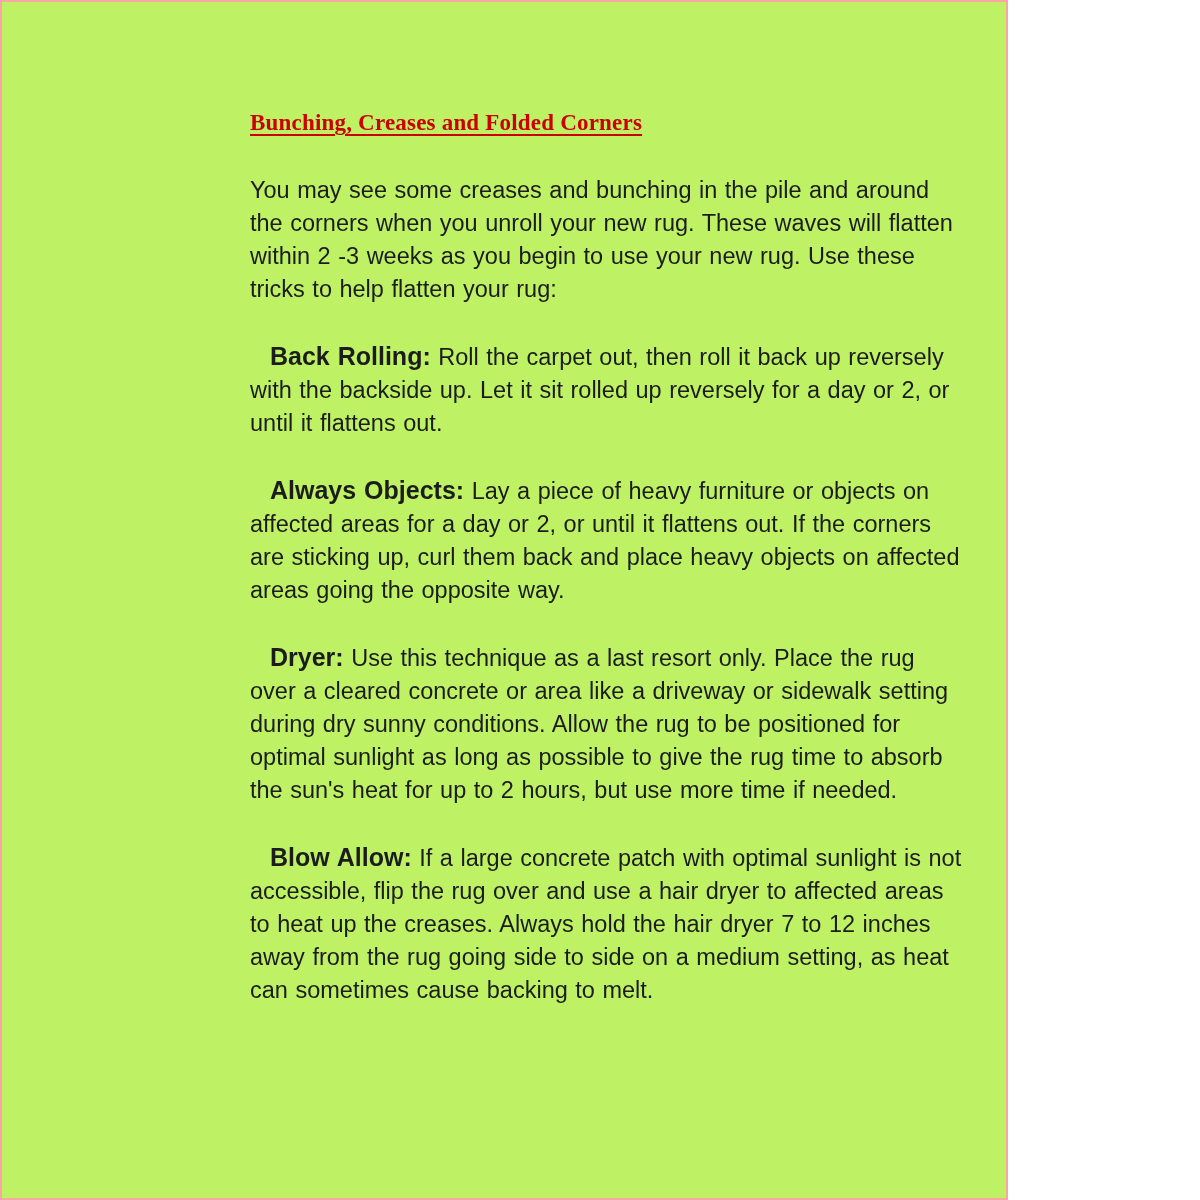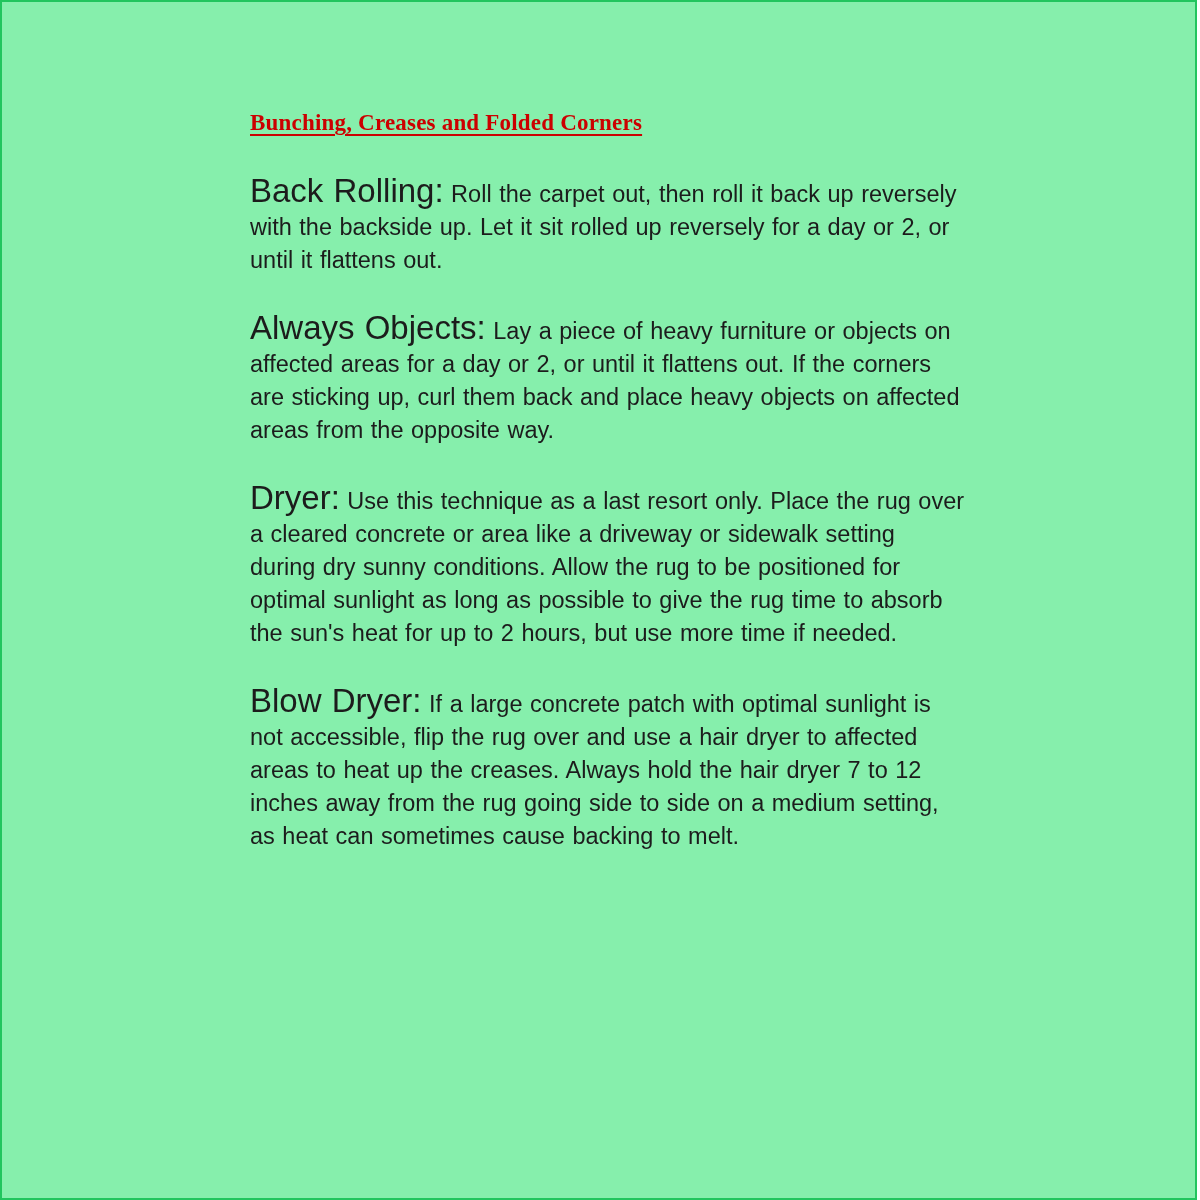--- a/index.html
+++ b/index.html
@@ -9,11 +9,11 @@
   }
   .page {
     position: relative;
-    width: 1197px;
+    width: 1008px;
     height: 1200px;
-    background: #86efac;
+    background: #bef264;
     box-sizing: border-box;
-    border: 2px solid #22c55e;
+    border: 2px solid #fca5a5;
     overflow: hidden;
     font-family: "Liberation Sans", sans-serif;
   }

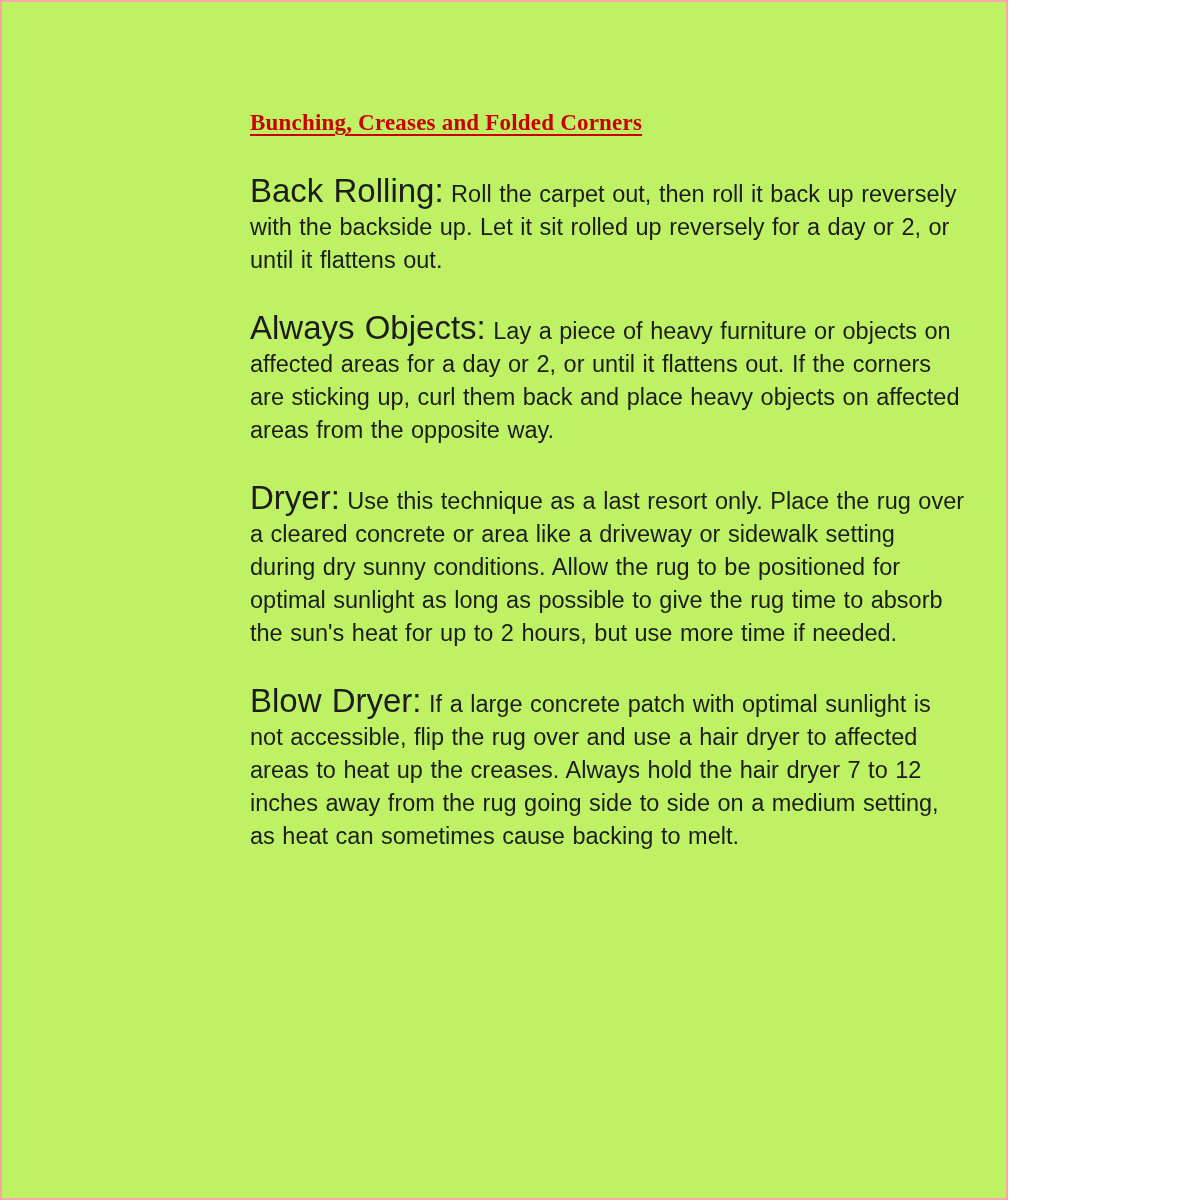--- a/index.html
+++ b/index.html
@@ -54,6 +54,7 @@
 
     <h1 class="doc-heading">Bunching, Creases and Folded Corners</h1>
 
+    <p class="para">You may see some creases and bunching in the pile and around the corners when you unroll your new rug. These waves will flatten within 2 -3 weeks as you begin to use your new rug. Use these tricks to help flatten your rug:</p>
 
     <p class="para"><span class="lead">Back Rolling:</span><span> Roll the carpet out, then roll it back up reversely with the backside up. Let it sit rolled up reversely for a day or 2, or until it flattens out.</span></p>
 

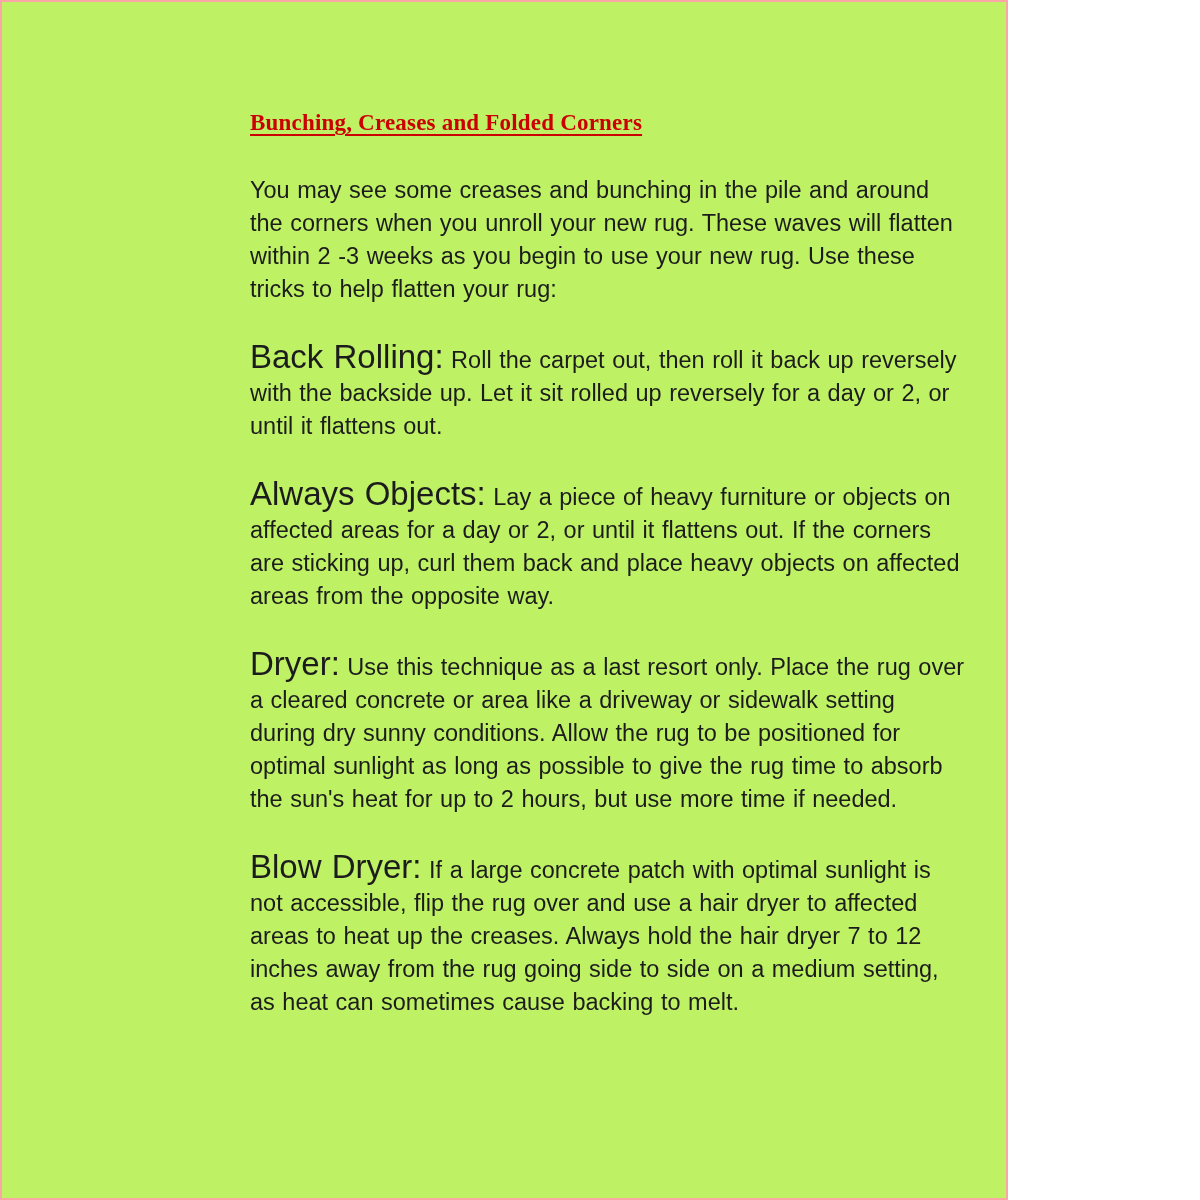--- a/index.html
+++ b/index.html
@@ -42,8 +42,9 @@
     word-spacing: 1px;
   }
   .para .lead {
-    font-weight: normal;
-    font-size: 33px;
+    font-weight: bold;
+    font-size: 25px;
+    margin-left: 20px;
   }
 </style>
 </head>

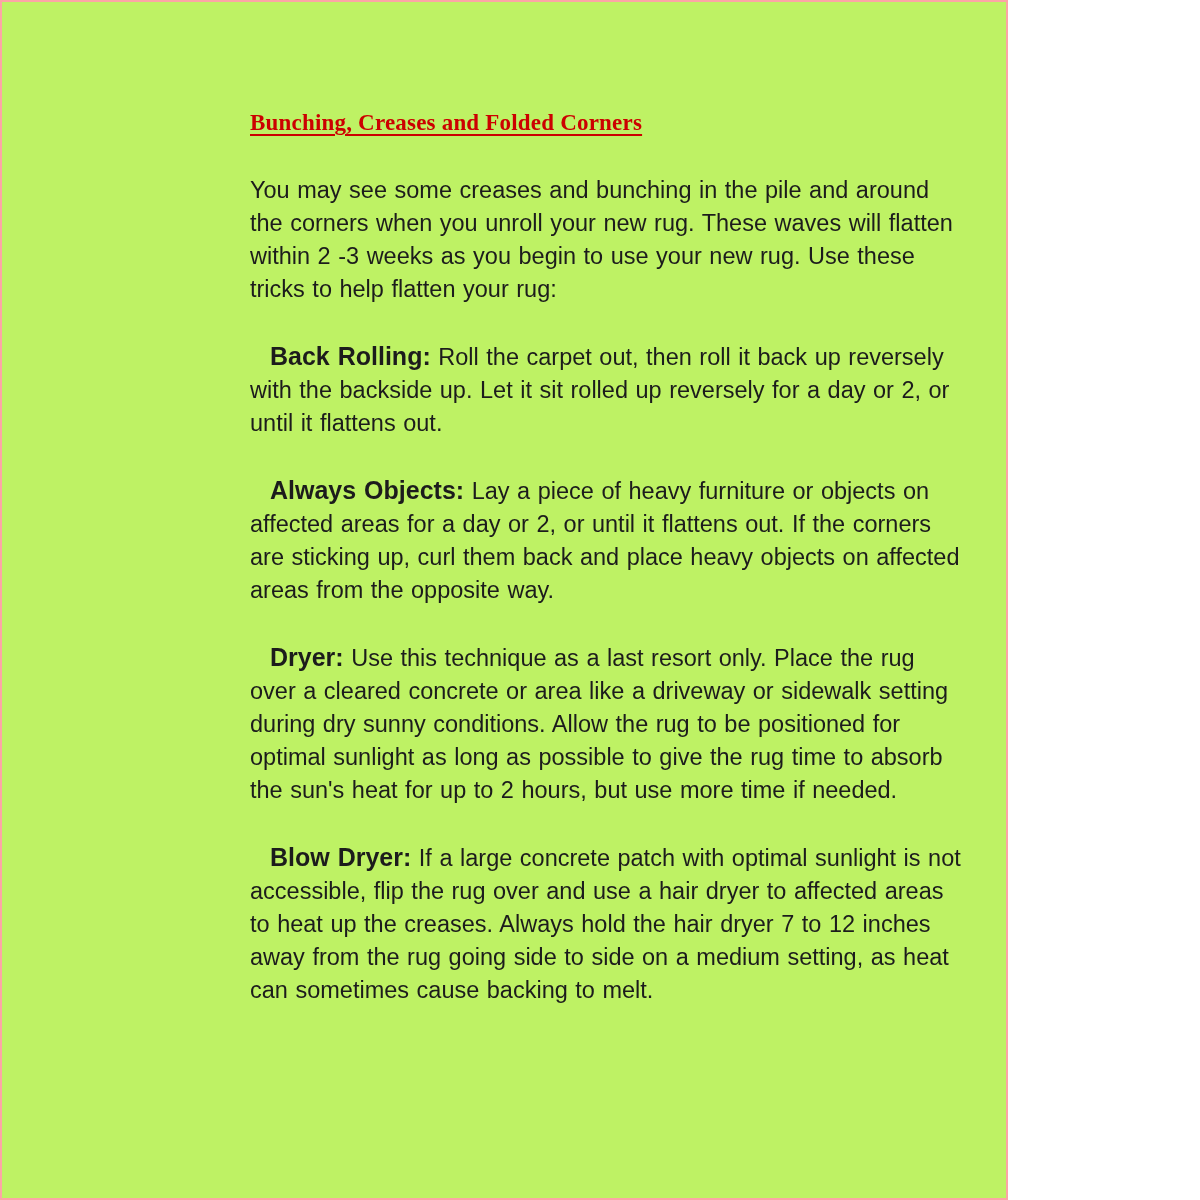--- a/index.html
+++ b/index.html
@@ -59,7 +59,7 @@
 
     <p class="para"><span class="lead">Back Rolling:</span><span> Roll the carpet out, then roll it back up reversely with the backside up. Let it sit rolled up reversely for a day or 2, or until it flattens out.</span></p>
 
-    <p class="para"><span class="lead">Always Objects:</span><span> Lay a piece of heavy furniture or objects on affected areas for a day or 2, or until it flattens out. If the corners are sticking up, curl them back and place heavy objects on affected areas from the opposite way.</span></p>
+    <p class="para"><span class="lead">Always Objects:</span><span> Lay a piece of heavy furniture or objects on affected areas for a day or 2, or until it flattens out. If the corners are sticking up, curl them back and place heavy objects on affected areas going the opposite way.</span></p>
 
     <p class="para"><span class="lead">Dryer:</span><span> Use this technique as a last resort only. Place the rug over a cleared concrete or area like a driveway or sidewalk setting during dry sunny conditions. Allow the rug to be positioned for optimal sunlight as long as possible to give the rug time to absorb the sun's heat for up to 2 hours, but use more time if needed.</span></p>
 

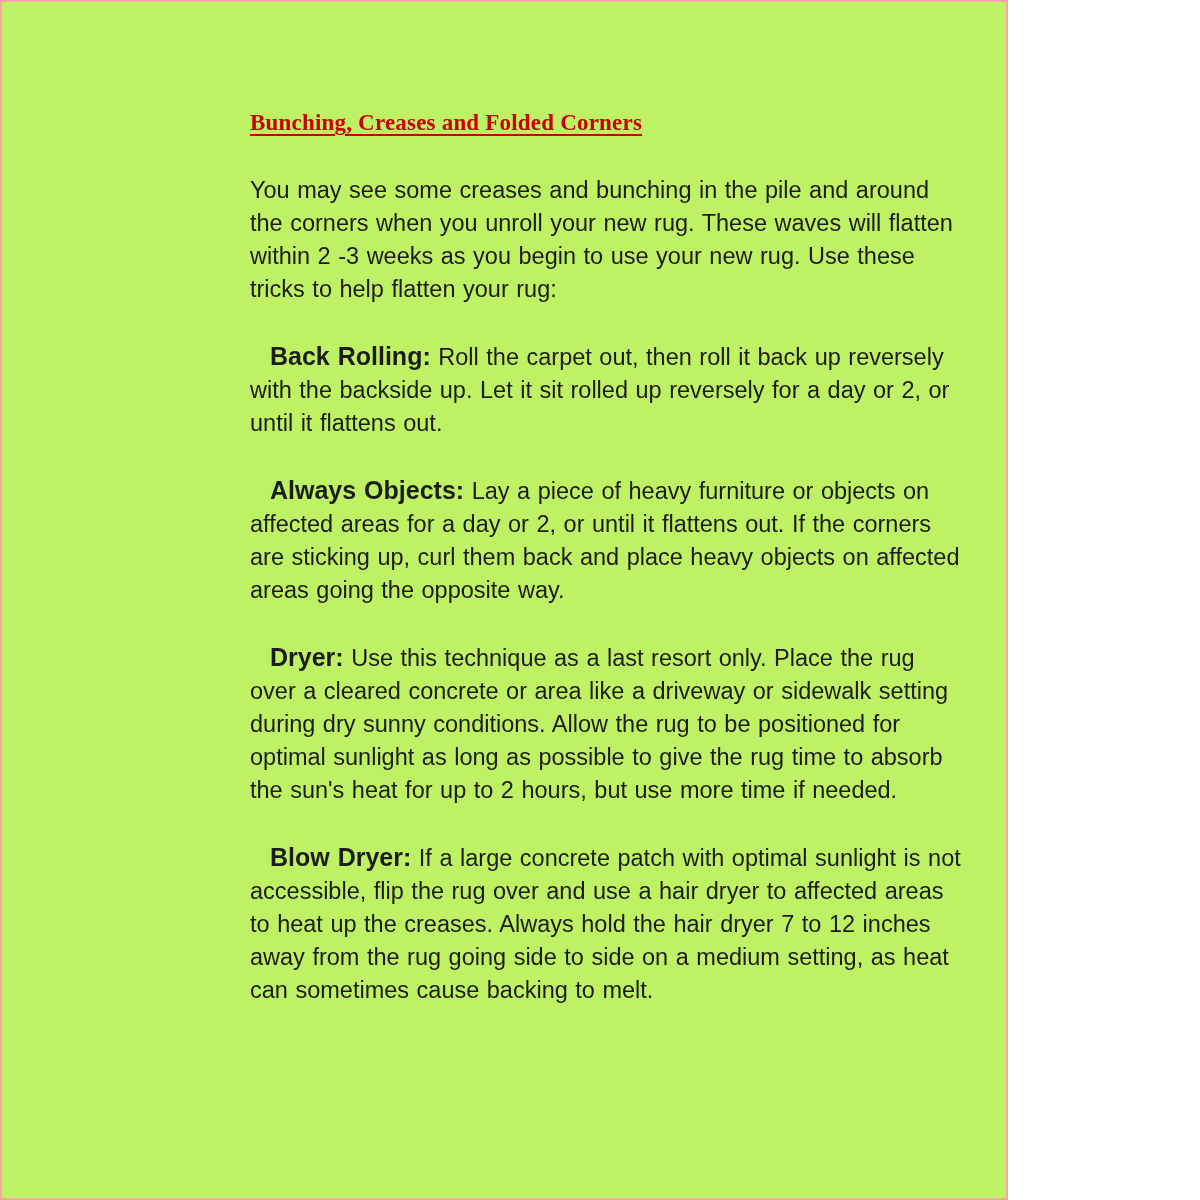--- a/index.html
+++ b/index.html
@@ -63,7 +63,7 @@
 
     <p class="para"><span class="lead">Dryer:</span><span> Use this technique as a last resort only. Place the rug over a cleared concrete or area like a driveway or sidewalk setting during dry sunny conditions. Allow the rug to be positioned for optimal sunlight as long as possible to give the rug time to absorb the sun's heat for up to 2 hours, but use more time if needed.</span></p>
 
-    <p class="para"><span class="lead">Blow Dryer:</span><span> If a large concrete patch with optimal sunlight is not accessible, flip the rug over and use a hair dryer to affected areas to heat up the creases. Always hold the hair dryer 7 to 12 inches away from the rug going side to side on a medium setting, as heat can sometimes cause backing to melt.</span></p>
+    <p class="para"><span class="lead">Blow Allow:</span><span> If a large concrete patch with optimal sunlight is not accessible, flip the rug over and use a hair dryer to affected areas to heat up the creases. Always hold the hair dryer 7 to 12 inches away from the rug going side to side on a medium setting, as heat can sometimes cause backing to melt.</span></p>
 
   </div>
 </div>

